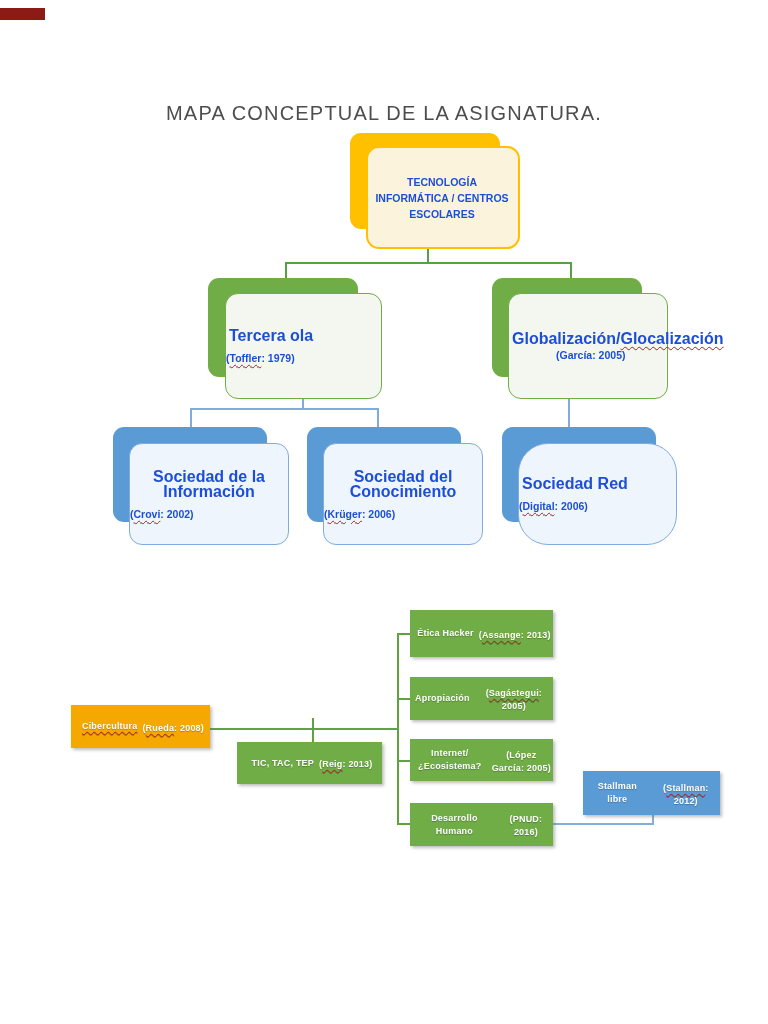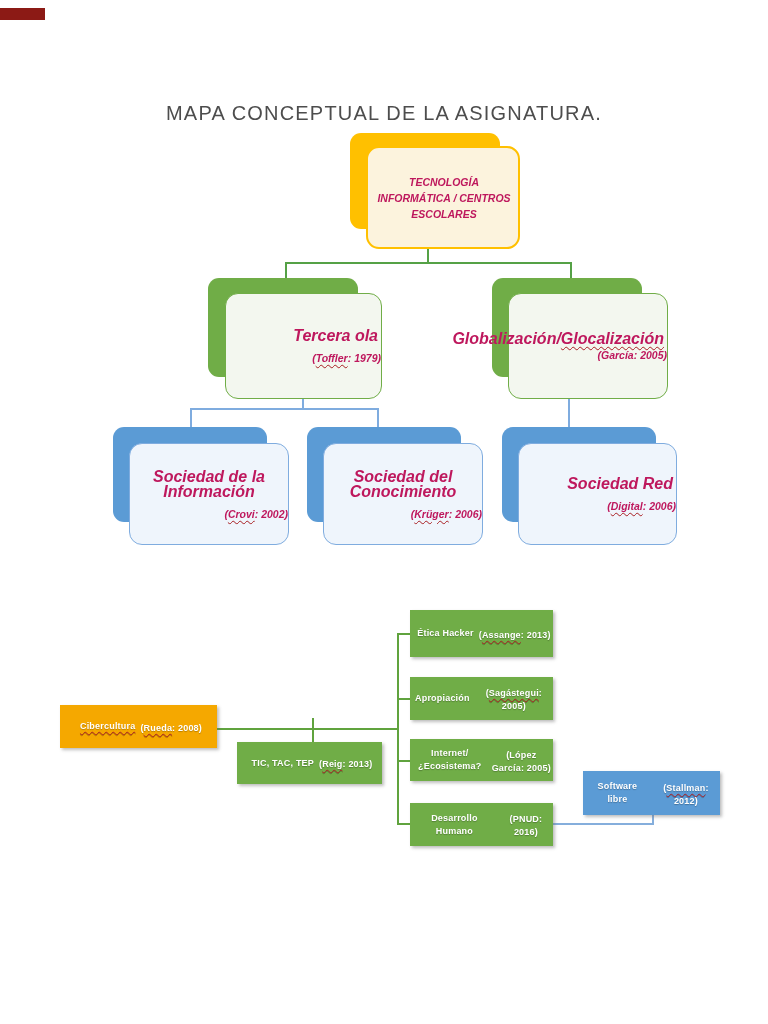--- a/index.html
+++ b/index.html
@@ -30,8 +30,8 @@
   .back.green{background:#70AD47;}
   .back.blue{background:#5B9BD5;}
   .front{position:absolute;border-radius:13px;display:flex;flex-direction:column;
-         align-items:flex-end;justify-content:center;text-align:center;
-         font-weight:bold;color:#be185d;font-style:italic;}
+         align-items:flex-start;justify-content:center;text-align:center;
+         font-weight:bold;color:#1d4ed8;}
   .front.gold{background:#FCF3DD;border:2px solid #FFC000;}
   .front.green{background:#F3F7EF;border:1.5px solid #70AD47;}
   .front.blue{background:#EFF5FC;border:1.5px solid #7FACDF;}

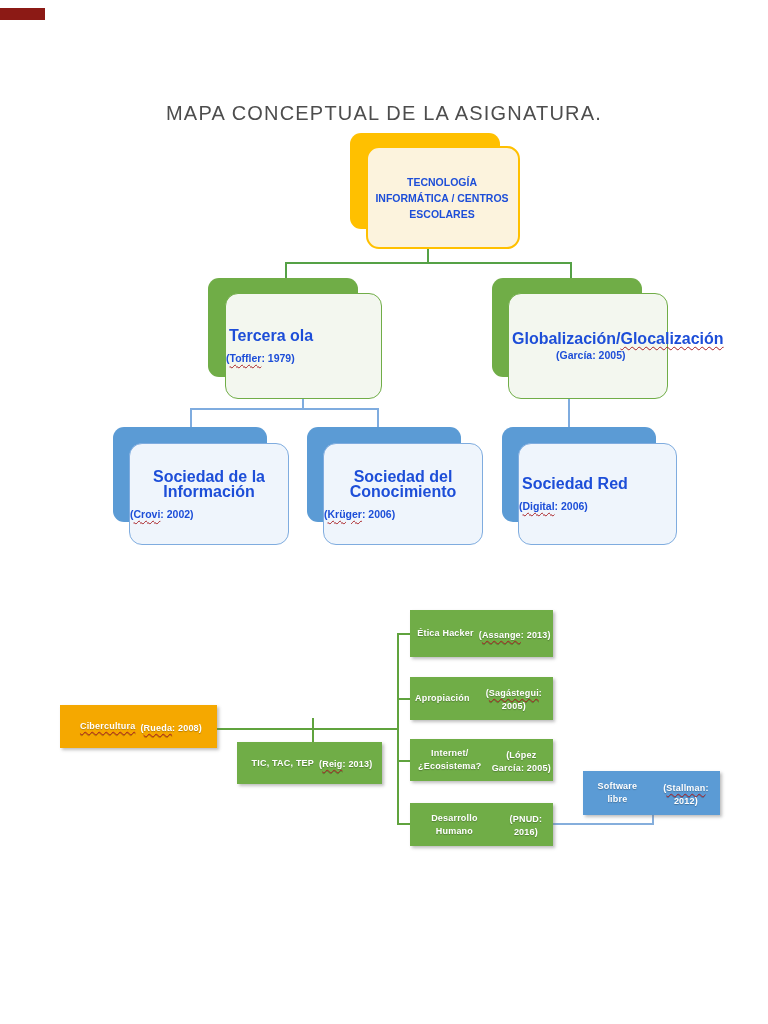--- a/index.html
+++ b/index.html
@@ -106,7 +106,7 @@
   </div>
 
   <div class="back blue" style="left:502px;top:427px;width:154px;height:95px;"></div>
-  <div class="front blue" style="left:518px;top:443px;width:157px;height:100px;">
+  <div class="front blue" style="left:518px;top:443px;width:157px;height:100px;border-radius:30px;">
     <div class="label">Sociedad Red</div>
     <div class="cite"><span>(</span><span class="sq">Digital</span><span>: 2006)</span></div>
   </div>

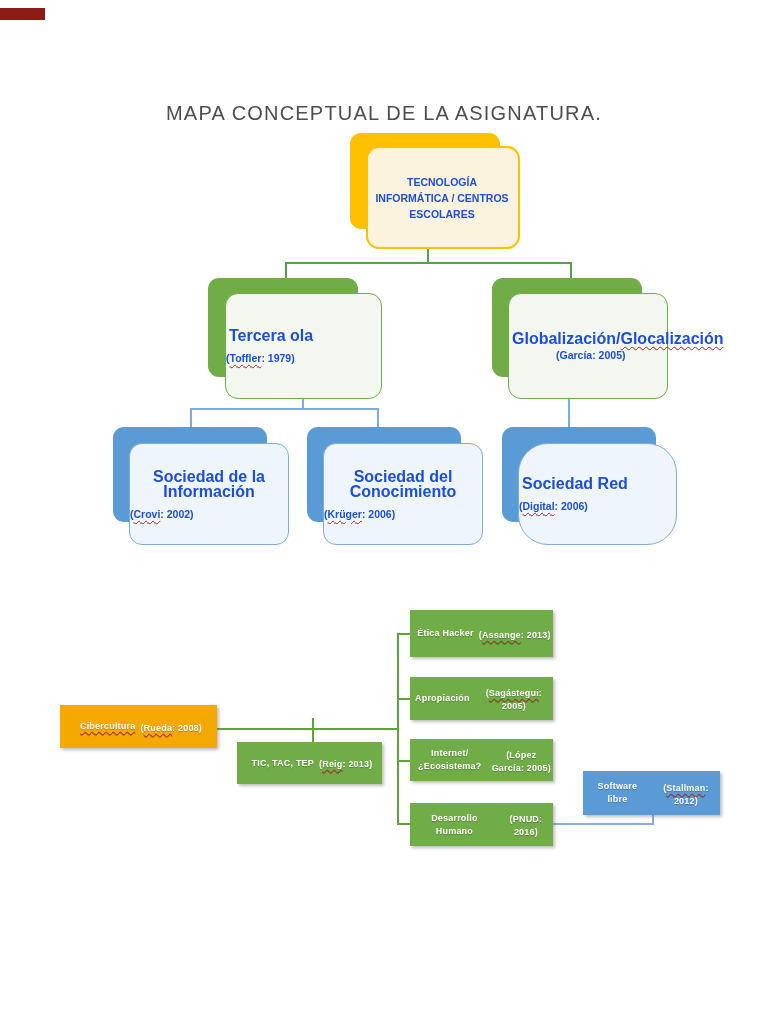--- a/index.html
+++ b/index.html
@@ -121,7 +121,7 @@
   <div class="ln b2h" style="left:553px;top:823px;width:101px;"></div>
   <div class="ln b2v" style="left:652px;top:815px;height:10px;"></div>
 
-  <div class="sbox orange" style="left:60px;top:705px;width:157px;height:43px;">
+  <div class="sbox orange" style="left:71px;top:705px;width:139px;height:43px;">
     <div class="label sq">Cibercultura</div>
     <div class="cite"><span>(</span><span class="sq">Rueda</span><span>: 2008)</span></div>
   </div>

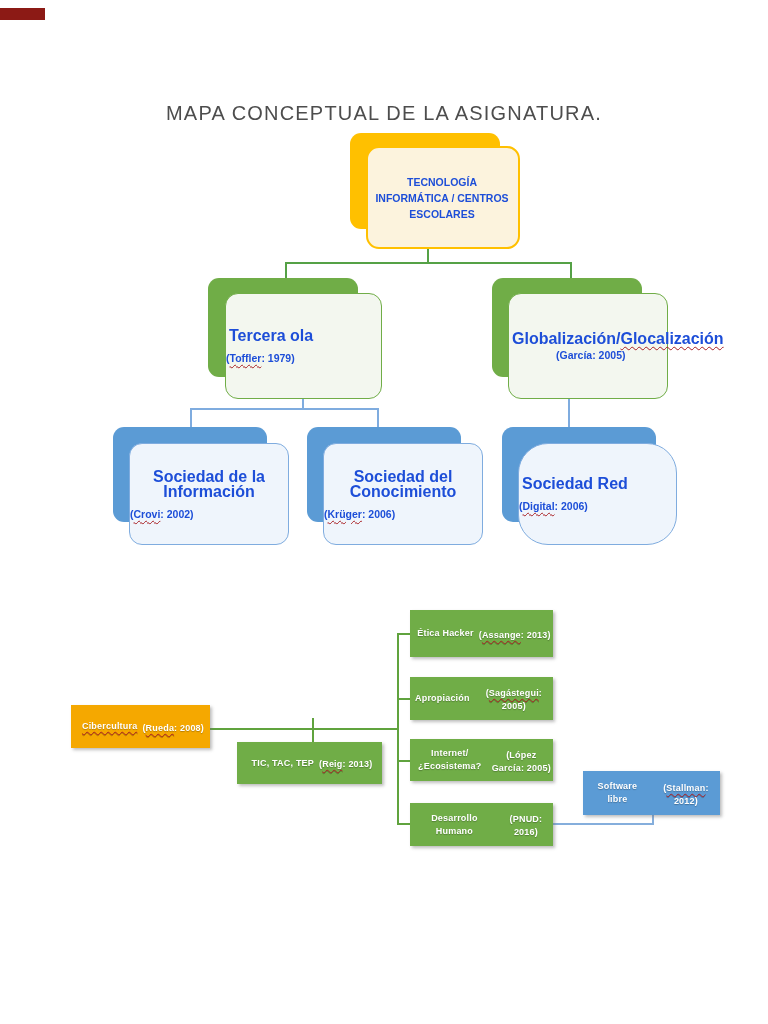--- a/index.html
+++ b/index.html
@@ -153,7 +153,7 @@
   </div>
 
   <div class="sbox blue" style="left:583px;top:771px;width:137px;height:44px;">
-    <div class="label">Software libre</div>
+    <div class="label">Stallman libre</div>
     <div class="cite"><span>(</span><span class="sq">Stallman</span><span>: 2012)</span></div>
   </div>
 

